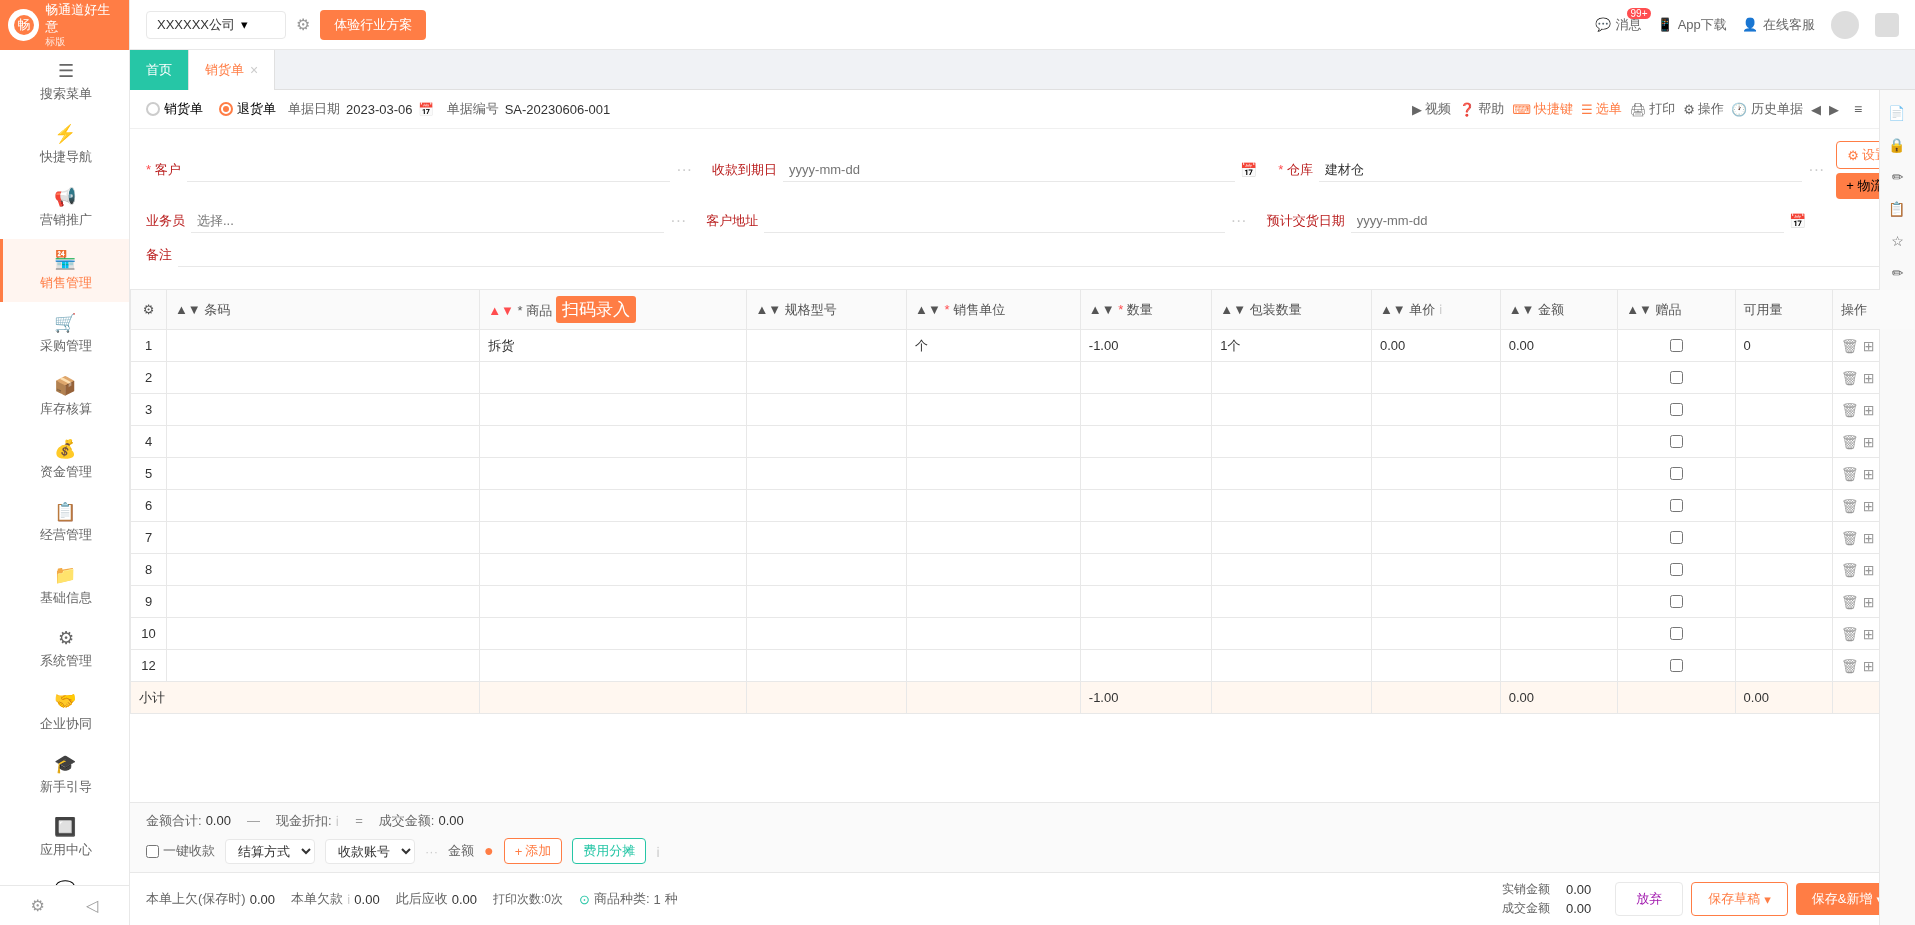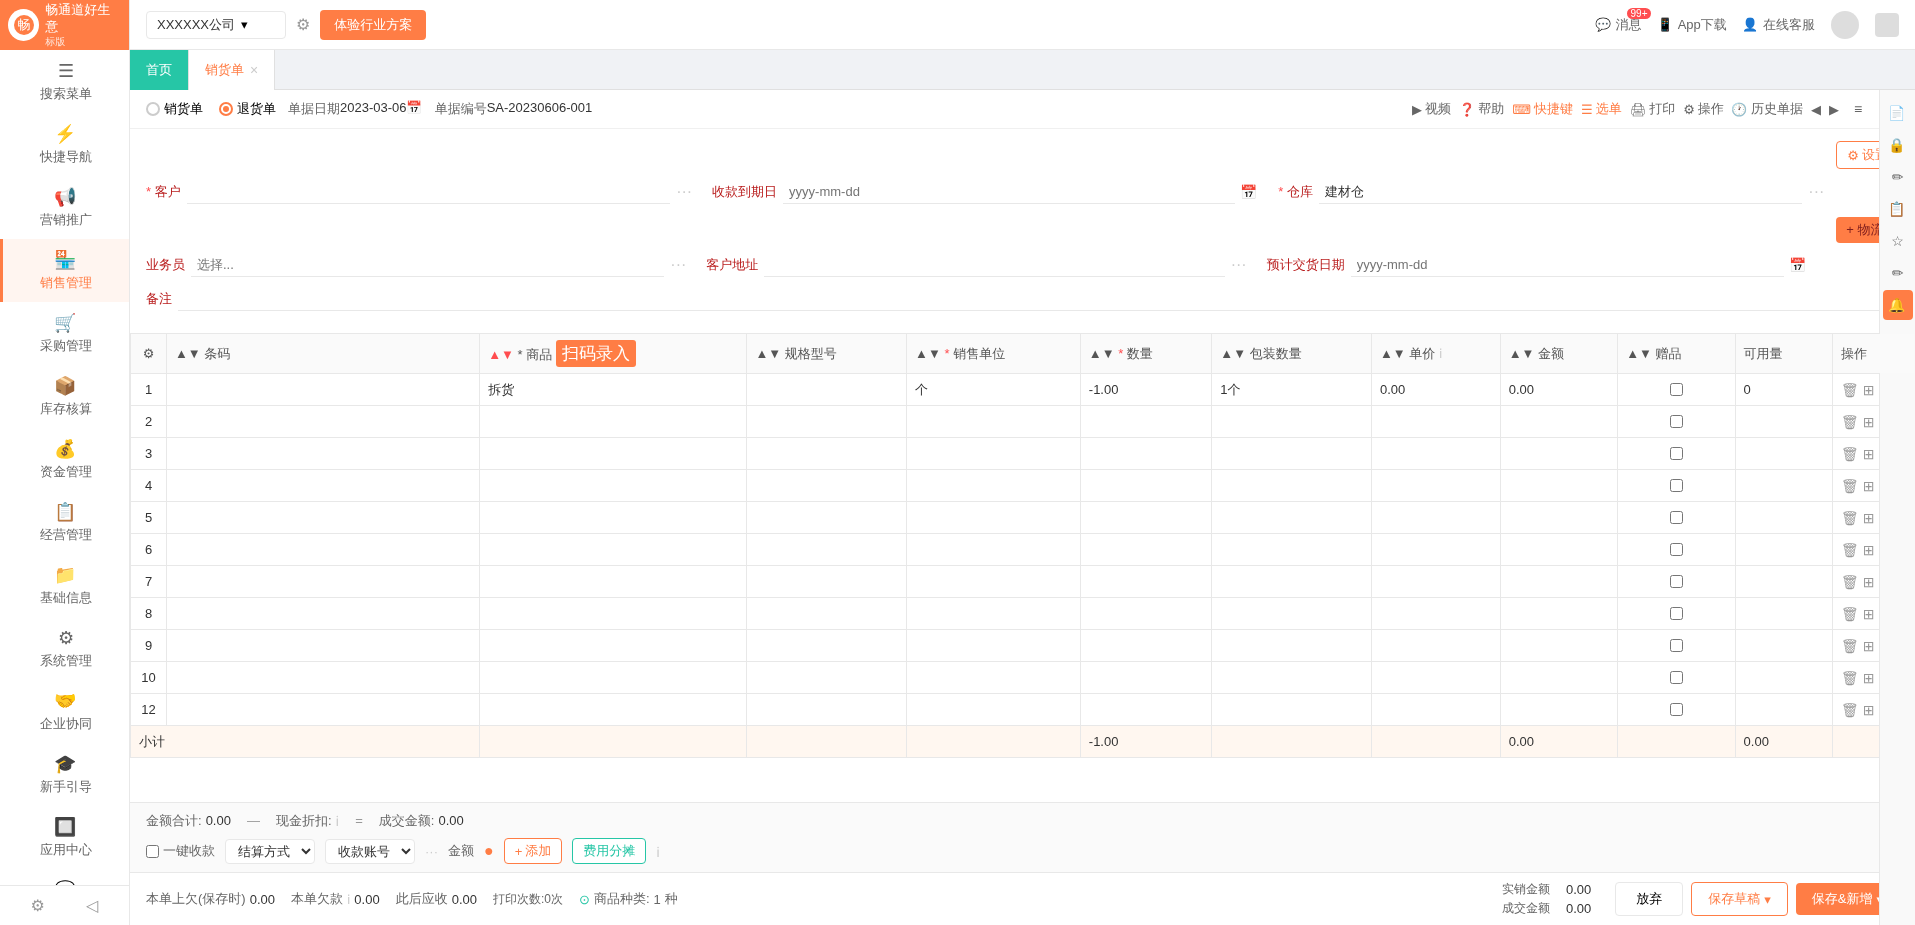--- a/index.html
+++ b/index.html
@@ -90,7 +90,7 @@
     }
     .radio-circle.checked { border-color: #ff7d45; }
     .radio-circle.checked::after { content: ''; width: 6px; height: 6px; background: #ff7d45; border-radius: 50%; display: block; }
-    .form-field { display: flex; gap: 0; }
+    .form-field { display: flex; align-items: center; gap: 6px; }
     .field-label { color: #666; font-size: 13px; }
     .field-value { color: #333; font-size: 13px; font-weight: 500; }
     .toolbar-actions { margin-left: auto; display: flex; align-items: center; gap: 8px; }

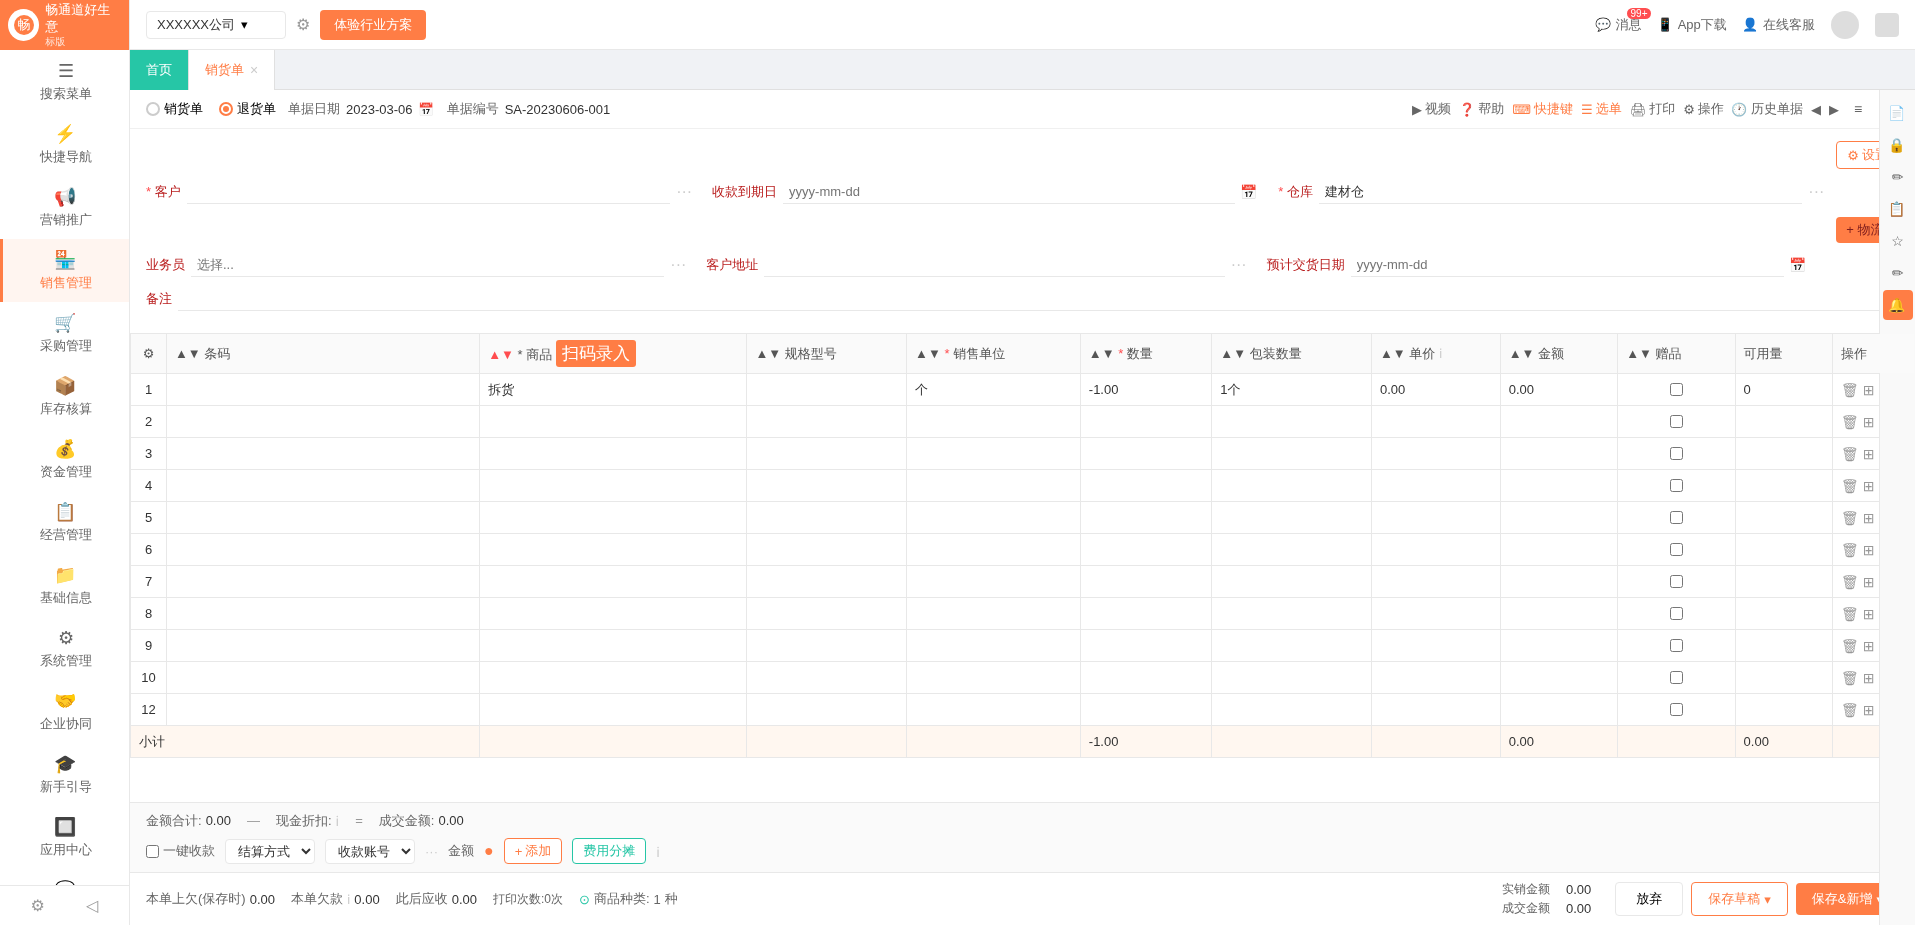--- a/index.html
+++ b/index.html
@@ -134,9 +134,9 @@
       display: flex; align-items: center; gap: 3px;
     }
     .logistics-btn {
-      background: #ff7d45; border: none; color: #7f1d1d;
+      background: #ff7d45; border: none; color: #000000;
       border-radius: 4px; padding: 4px 10px; cursor: pointer; font-size: 12px;
-      display: flex; align-items: center; gap: 3px; margin-top: 44px;
+      display: flex; align-items: center; gap: 3px;
     }
 
     

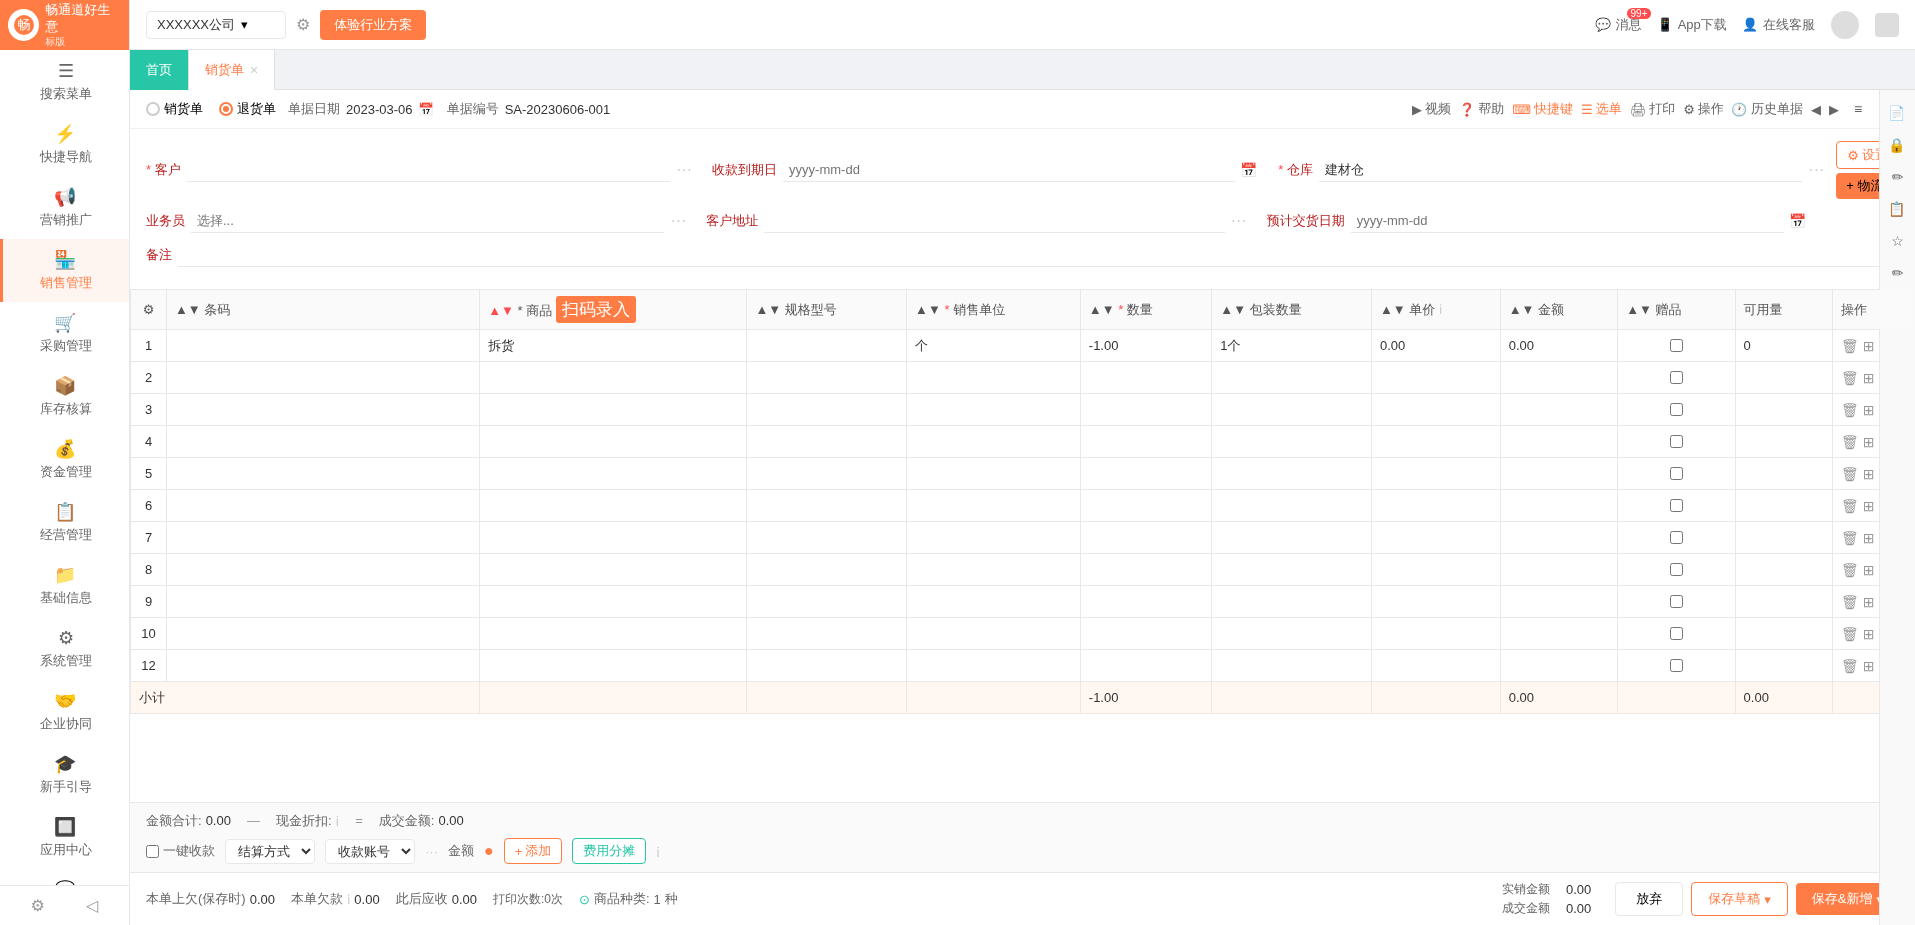--- a/index.html
+++ b/index.html
@@ -205,7 +205,7 @@
     .product-type { display: flex; align-items: center; gap: 4px; color: #666; font-size: 12px; }
     .action-right { margin-left: auto; display: flex; align-items: center; gap: 8px; }
     .discard-btn {
-      background: #fff; border: 1px solid #e8e8e8; color: #000000;
+      background: #fff; border: 1px solid #e8e8e8; color: #a21caf;
       border-radius: 4px; padding: 7px 20px; cursor: pointer; font-size: 13px;
     }
     .save-draft-btn {

